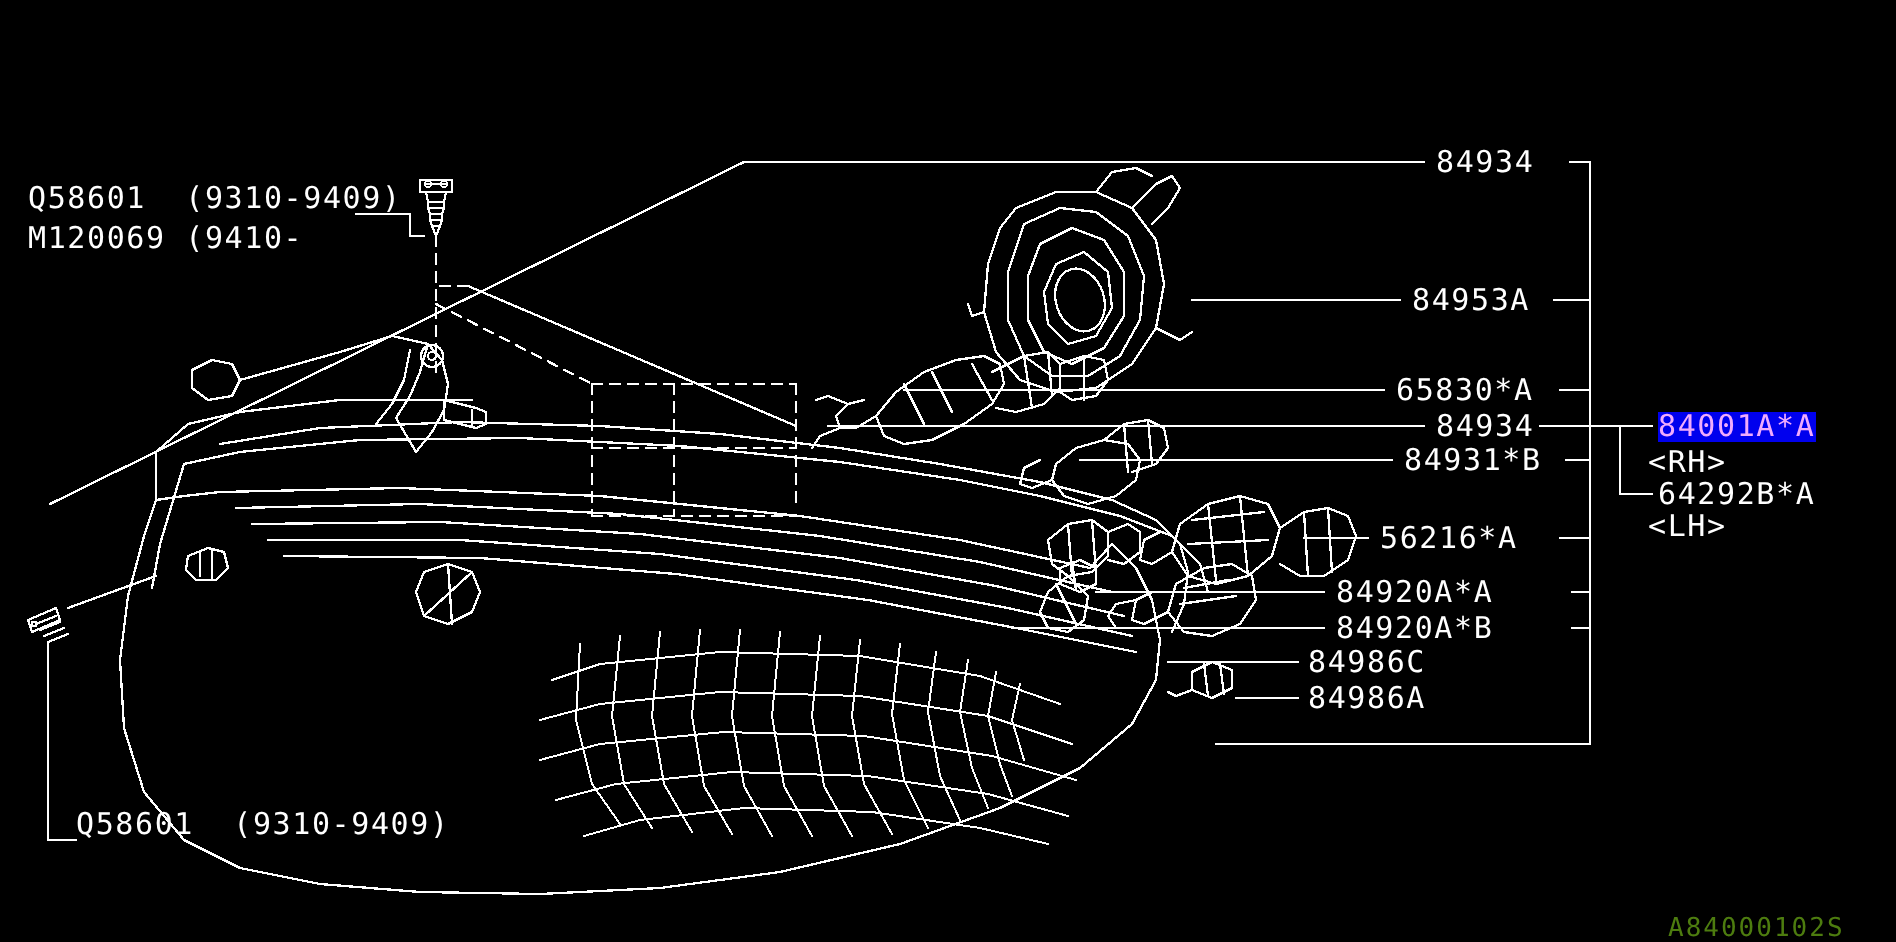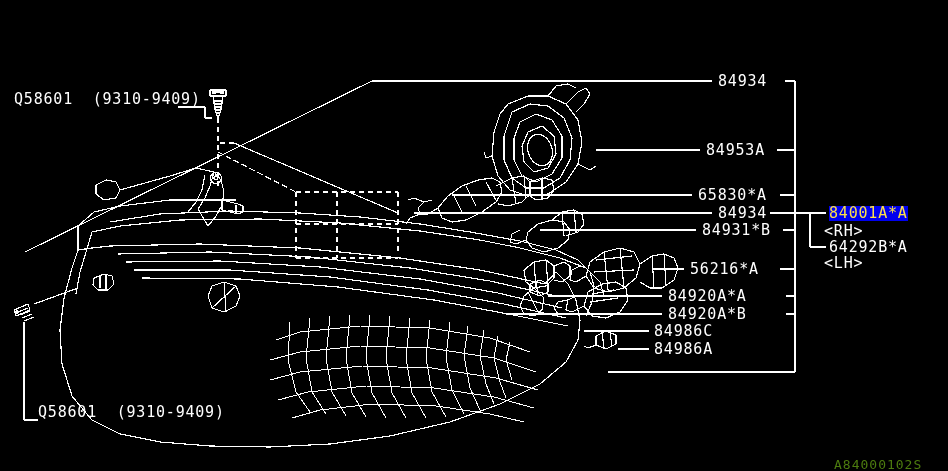--- a/index.html
+++ b/index.html
@@ -291,6 +291,7 @@
   </svg>
 
   <div class="lbl" style="left:14px;top:92px;">Q58601  (9310-9409)</div>
+  <div class="lbl" style="left:14px;top:112px;">M120069 (9410-</div>
 
   <div class="lbl" style="left:718px;top:74px;">84934</div>
 

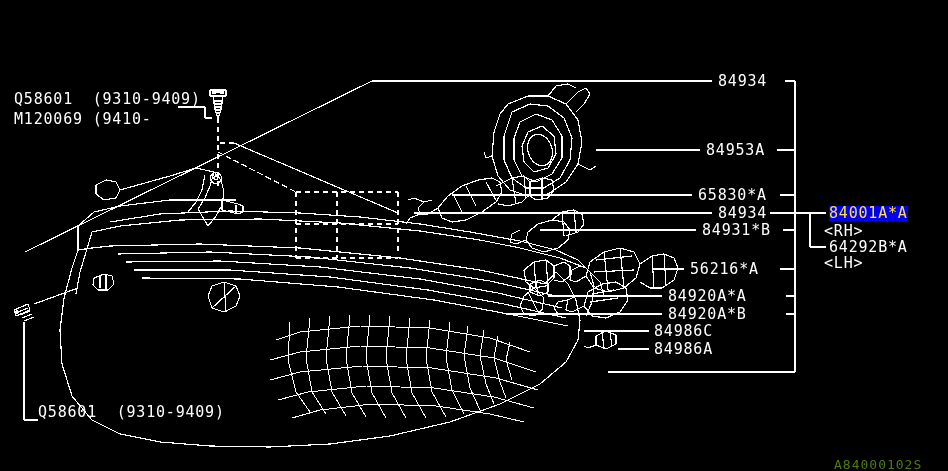--- a/index.html
+++ b/index.html
@@ -27,7 +27,7 @@
   }
   .lbl.hl{
     background:#0000ee;
-    color:#fde047;
+    color:#f0abfc;
   }
   .wm{
     position:absolute;

